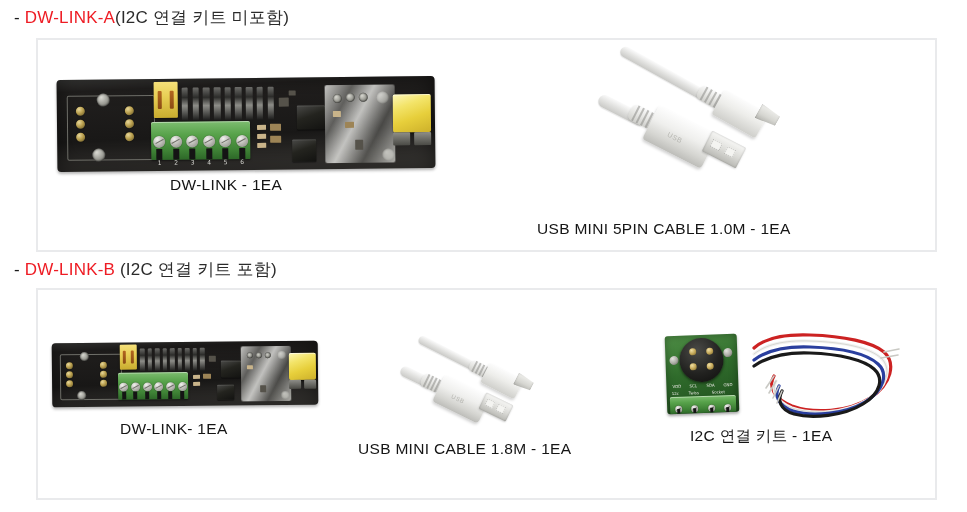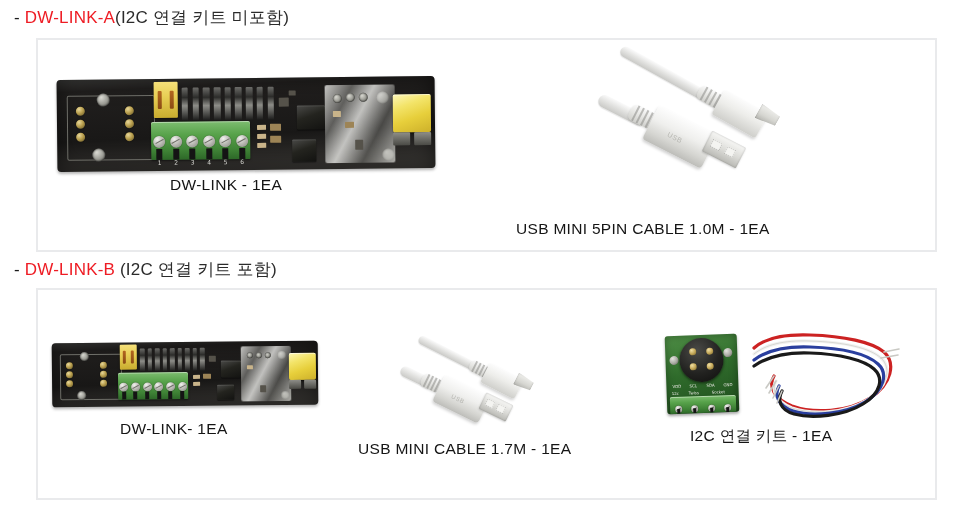--- a/index.html
+++ b/index.html
@@ -420,7 +420,7 @@
   <div class="usb-a-tip" style="left:100px; top:92px; width:38px; height:23px; transform: rotate(27deg);"></div>
 </div>
 
-<div class="caption" style="left:516px; top:220px;">USB MINI 5PIN CABLE 1.0M - 1EA</div>
+<div class="caption" style="left:537px; top:220px;">USB MINI 5PIN CABLE 1.0M - 1EA</div>
 
 <div class="section-header" style="top:258px;">
   <span class="hdr-dash">- </span><span class="hdr-model">DW-LINK-B</span><span class="hdr-note"> (I2C 연결 키트 포함)</span>

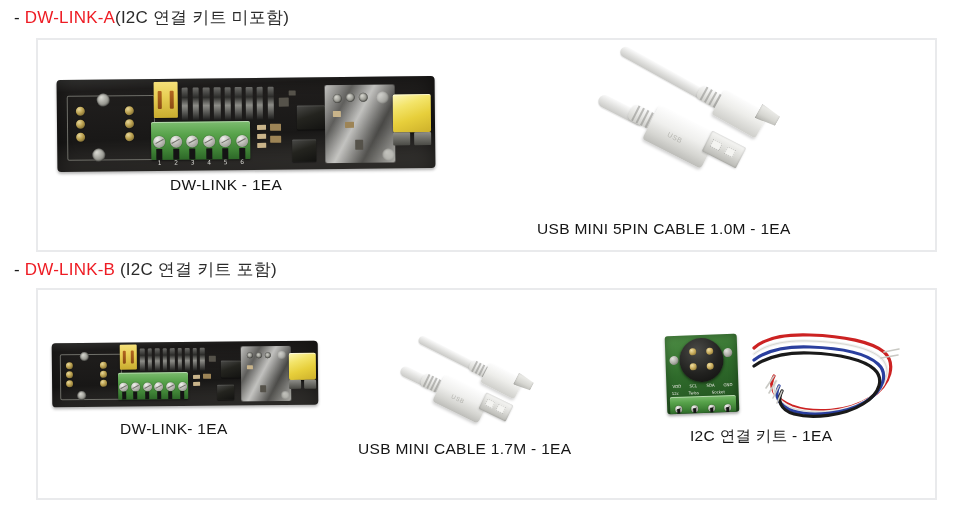--- a/index.html
+++ b/index.html
@@ -518,7 +518,7 @@
   <div class="usb-a-tip" style="left:76px; top:64px; width:30px; height:18px; transform: rotate(26deg);"></div>
 </div>
 
-<div class="caption" style="left:358px; top:440px;">USB MINI CABLE 1.7M - 1EA</div>
+<div class="caption" style="left:358px; top:440px;">USB MINI CABLE 1.8M - 1EA</div>
 
 <div class="figure" style="left:662px; top:333px; width:100px; height:88px;">
   <div class="sensor-pcb" style="left:4px; top:2px; width:72px; height:78px;">

